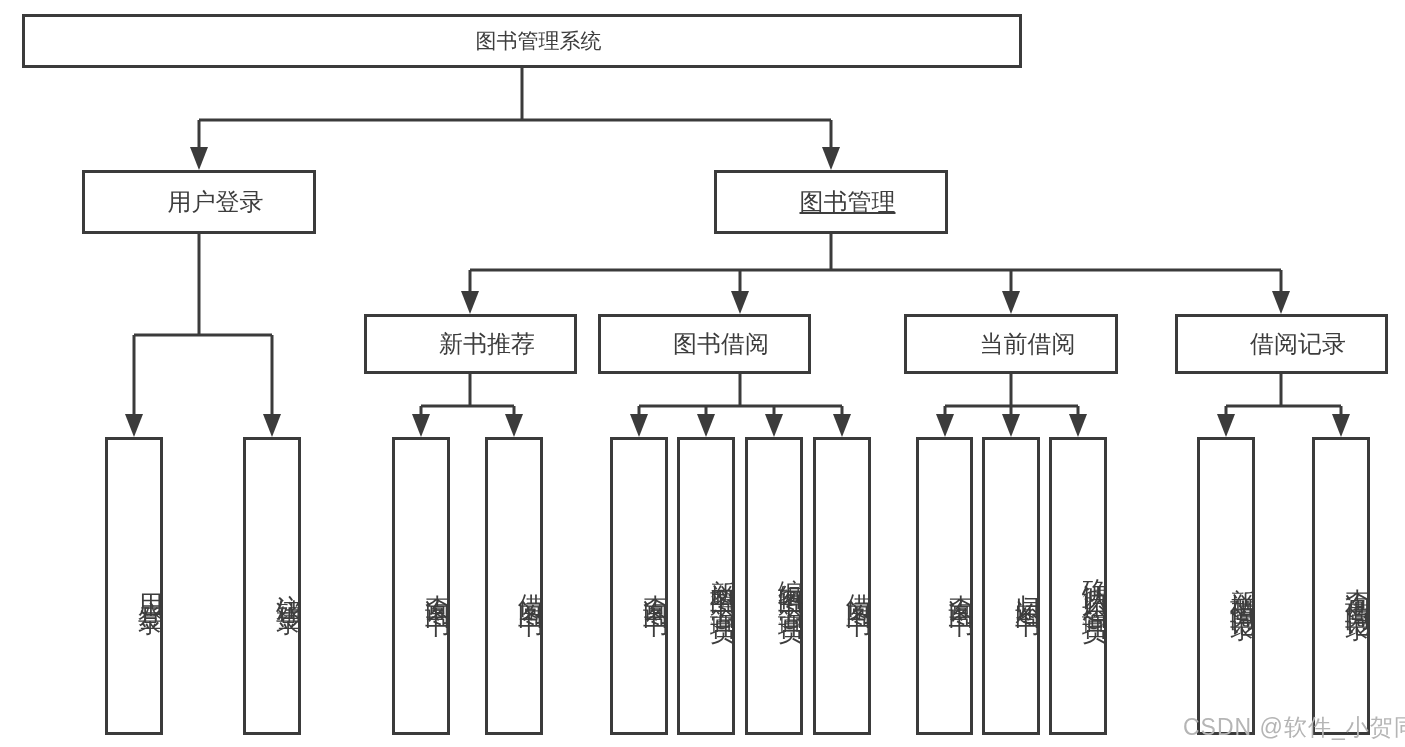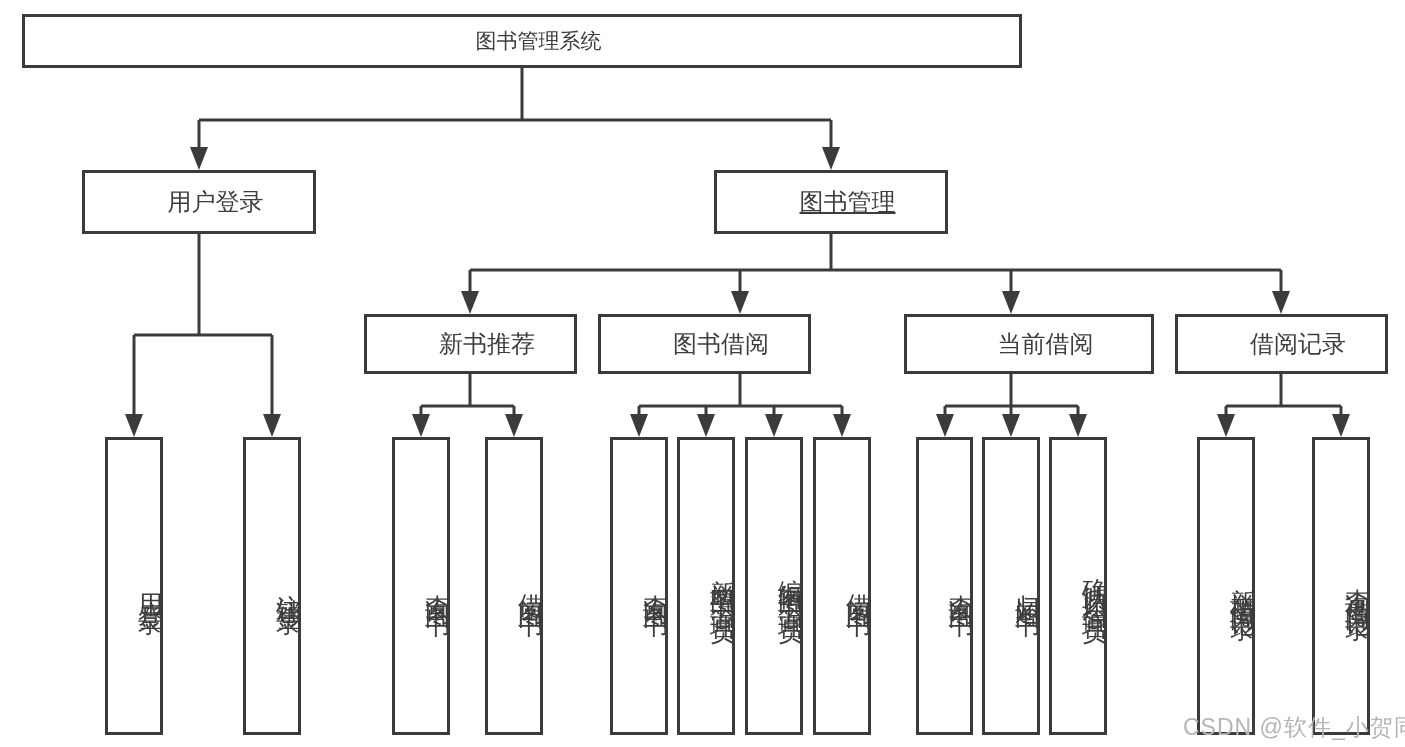--- a/index.html
+++ b/index.html
@@ -107,7 +107,7 @@
       <div class="box" style="left: 714px; top: 170px; width: 234px; height: 64px; text-decoration: underline;">图书管理</div>
       <div class="box" style="left: 364px; top: 314px; width: 213px; height: 60px;">新书推荐</div>
       <div class="box" style="left: 598px; top: 314px; width: 213px; height: 60px;">图书借阅</div>
-      <div class="box" style="left: 904px; top: 314px; width: 250px; height: 60px;">当前借阅</div>
+      <div class="box" style="left: 904px; top: 314px; width: 214px; height: 60px;">当前借阅</div>
       <div class="box" style="left: 1175px; top: 314px; width: 213px; height: 60px;">借阅记录</div>
       <div class="box v" style="left: 105px; top: 437px; width: 58px; height: 298px;">用户登录</div>
       <div class="box v" style="left: 243px; top: 437px; width: 58px; height: 298px;">注销登录</div>

